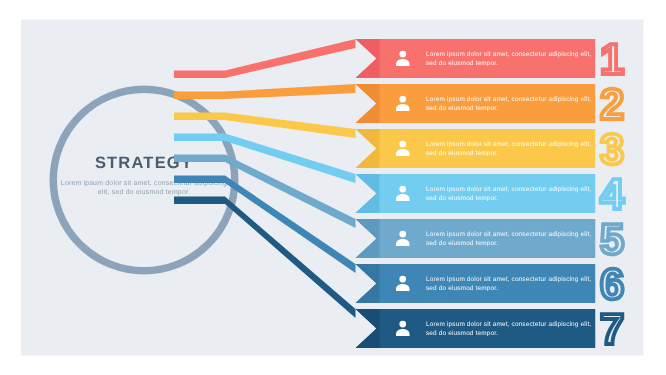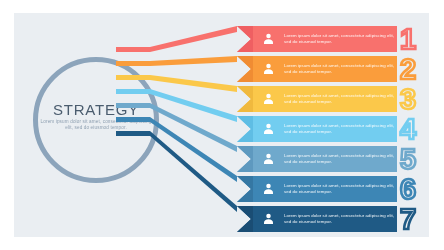--- a/index.html
+++ b/index.html
@@ -25,7 +25,7 @@
     text-align:center;
   }
   .circle-title{
-    font-size:15px;font-weight:normal;letter-spacing:.8px;
+    font-size:11px;font-weight:bold;letter-spacing:.8px;
     color:#4a5c6e;line-height:13px;
   }
   .circle-sub{

